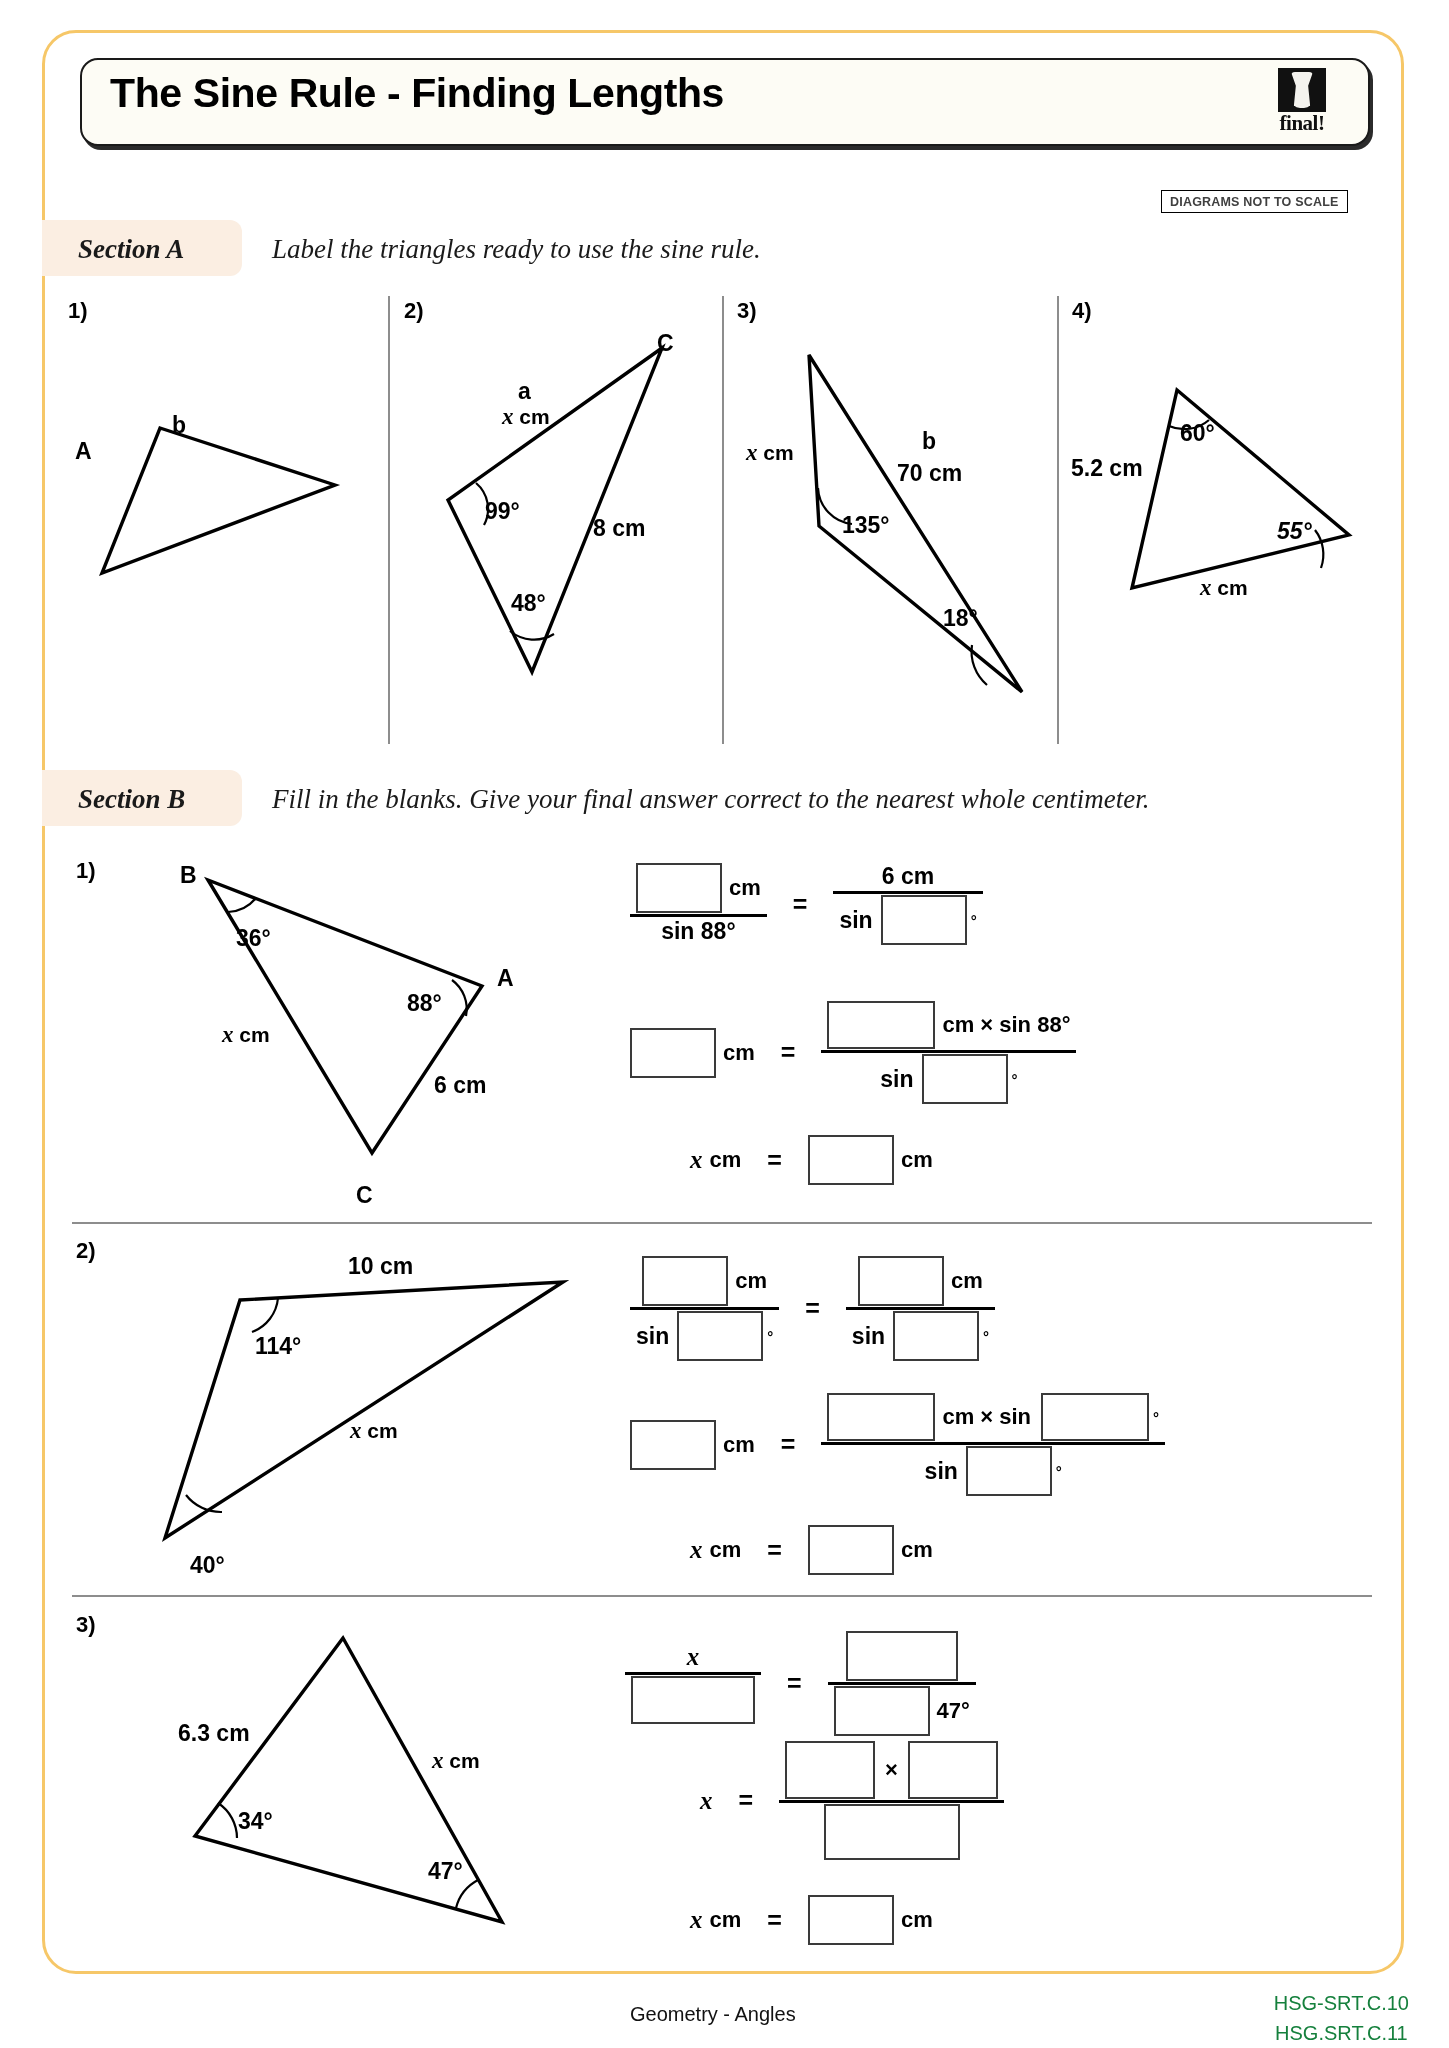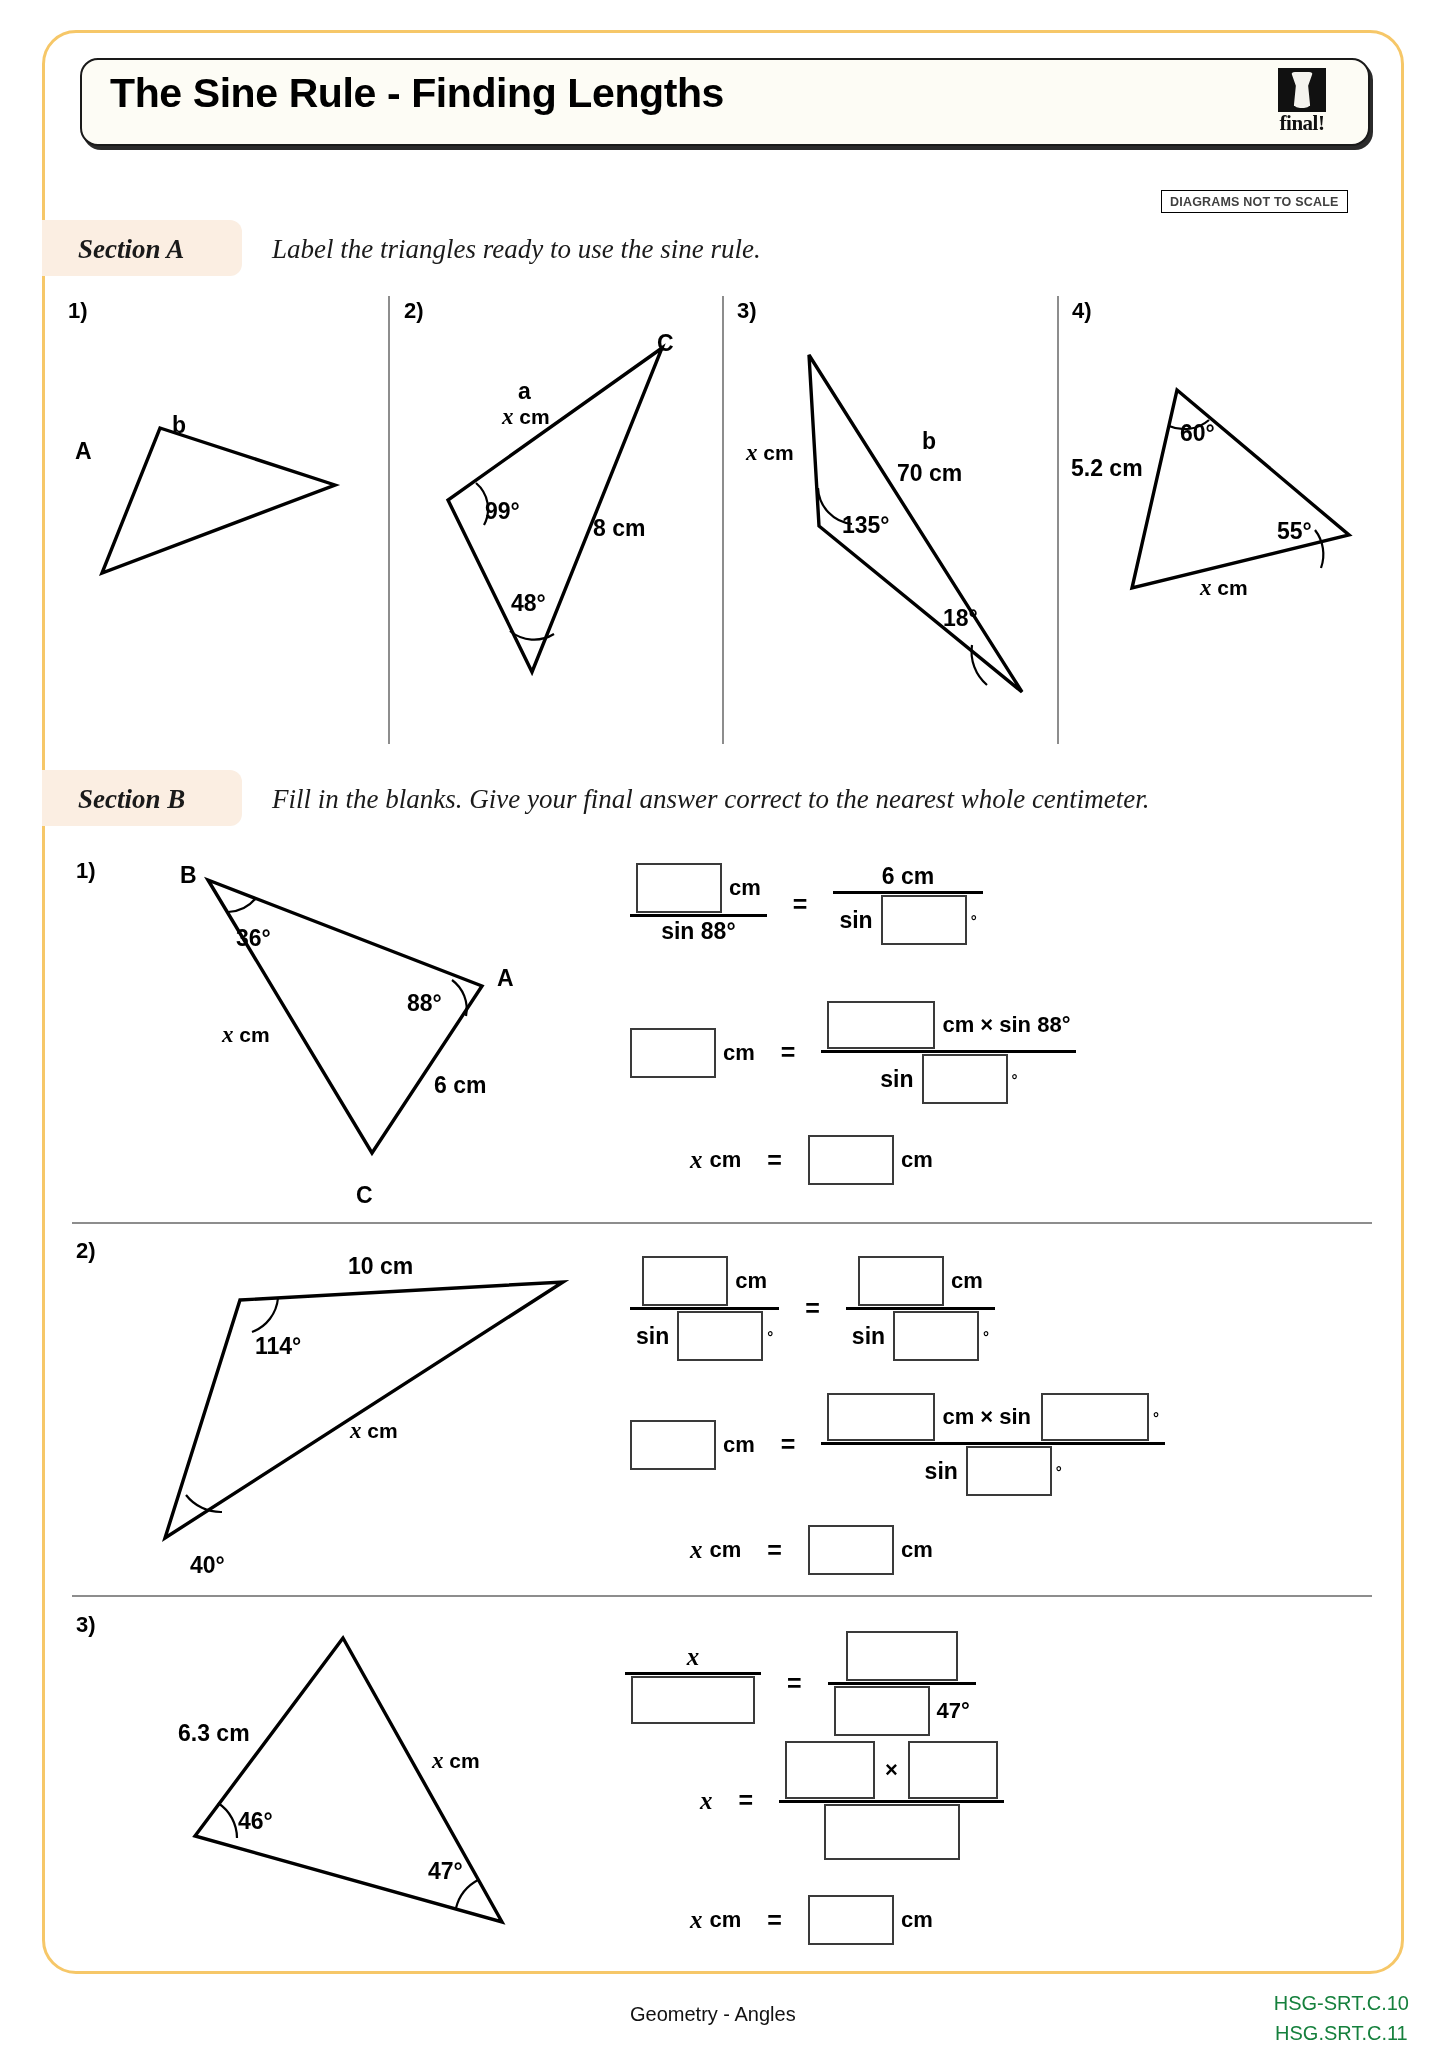--- a/index.html
+++ b/index.html
@@ -329,7 +329,7 @@
   </div>
   <div class="mlabel big" style="left:1180px; top:420px;">60°</div>
   <div class="mlabel big" style="left:1071px; top:455px;">5.2 cm</div>
-  <div class="mlabel big" style="left:1277px; top:518px;">55°</div>
+  <div class="mlabel big" style="left:1277px; top:518px;font-style:italic;">55°</div>
   <div class="mlabel" style="left:1200px; top:575px;"><span class="ital">x</span> cm</div>
 
   <div class="section-pill" style="top:770px;"></div>

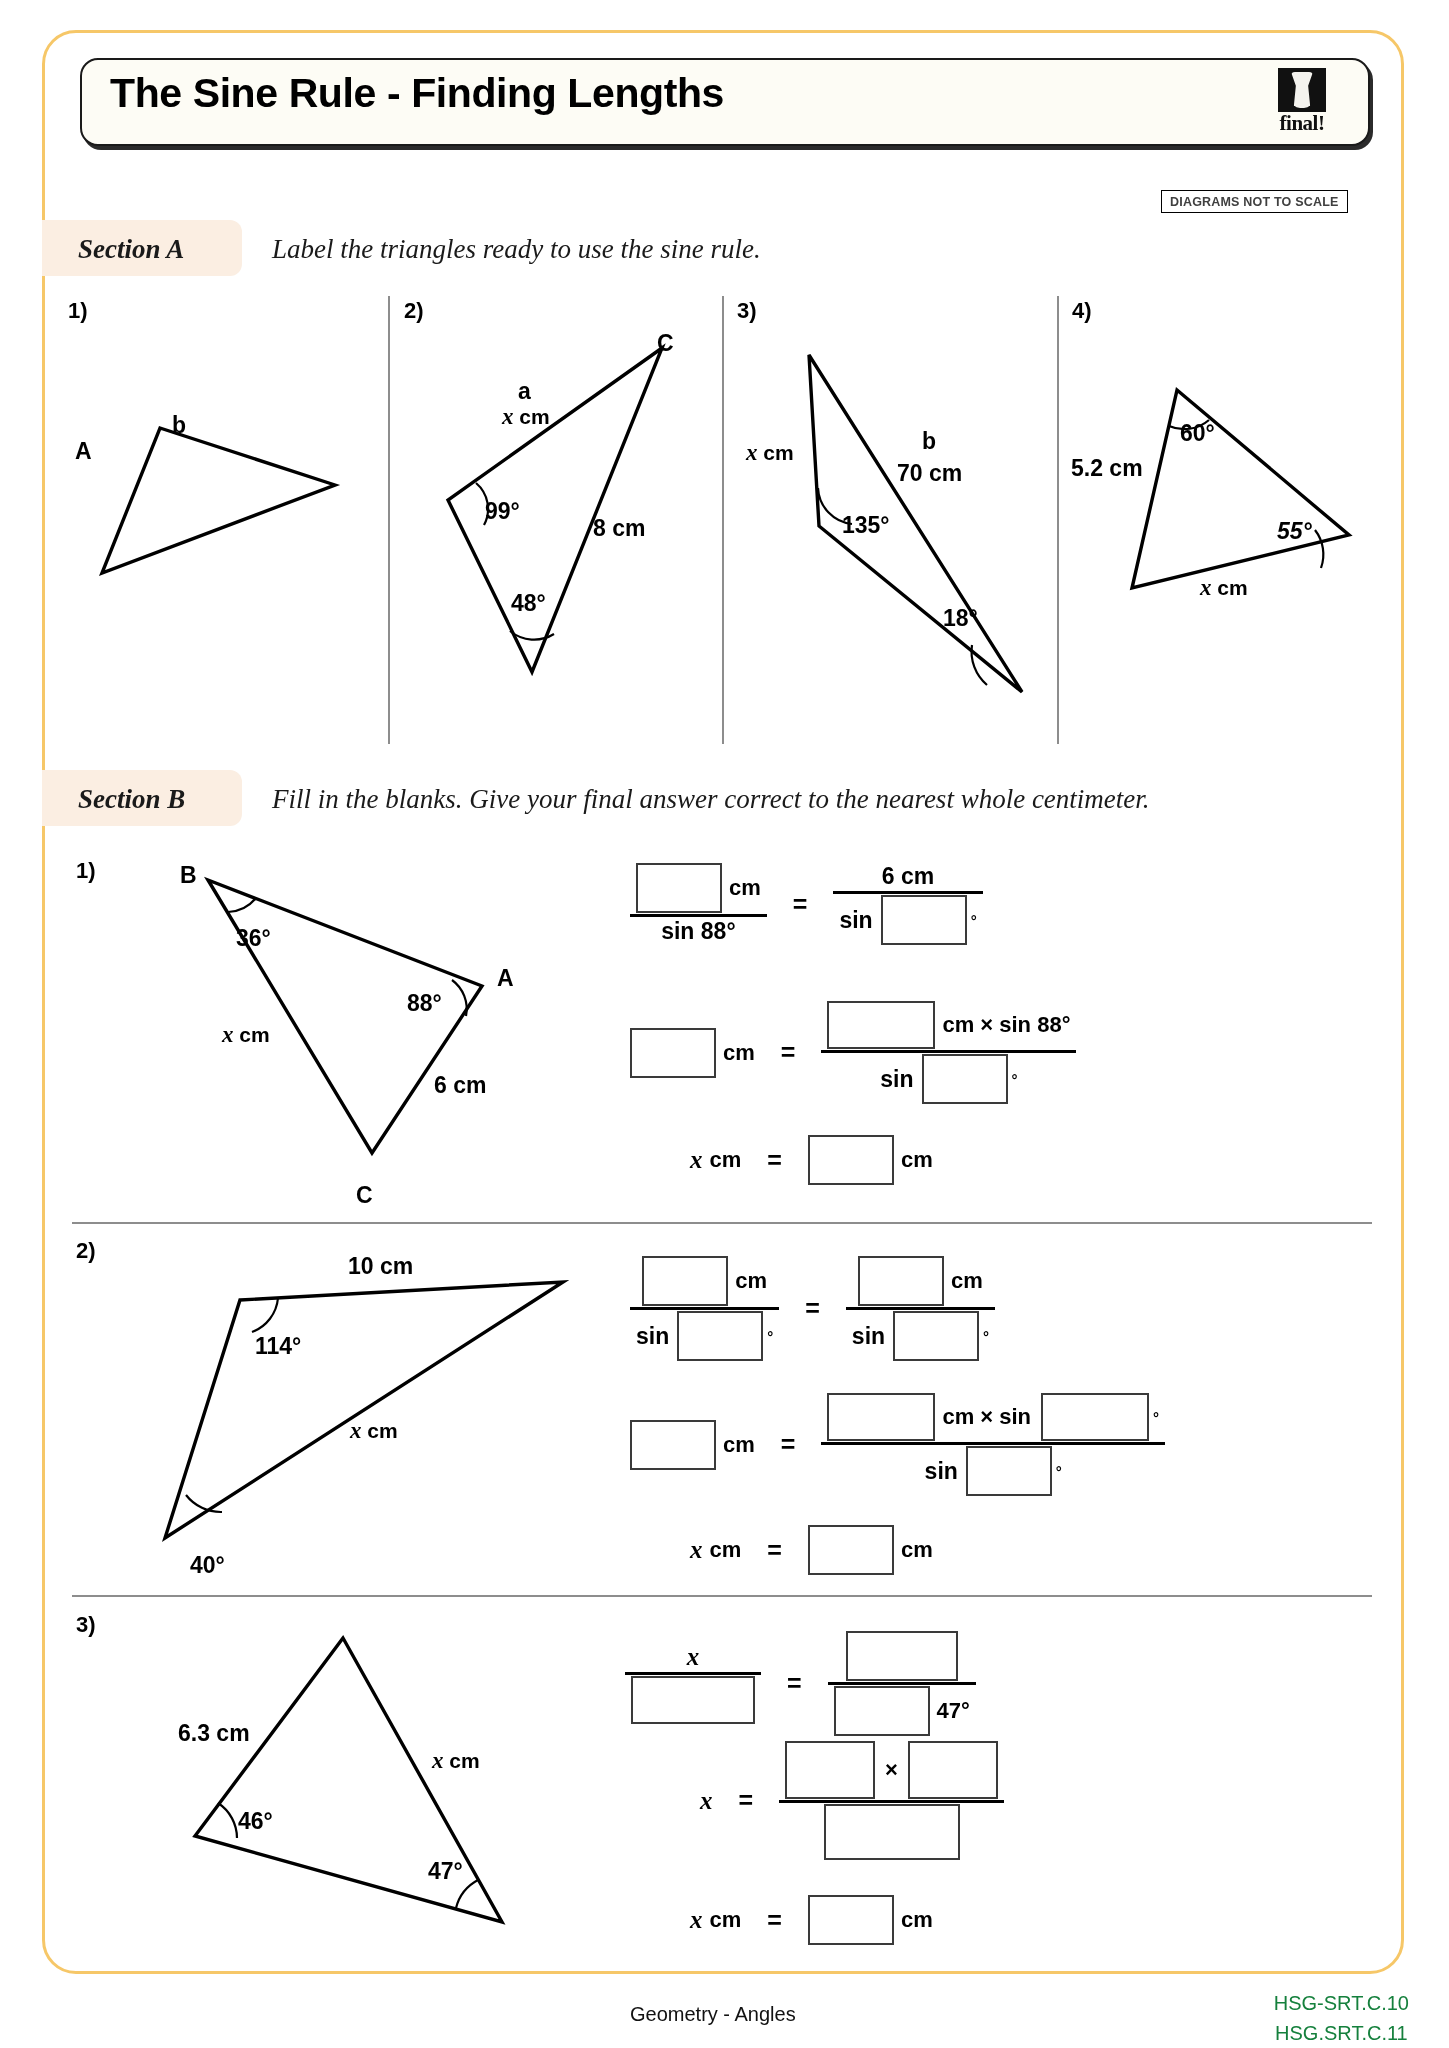--- a/index.html
+++ b/index.html
@@ -483,7 +483,7 @@
   </div>
   <div class="mlabel big" style="left:178px; top:1720px;text-align:right;">6.3 cm</div>
   <div class="mlabel" style="left:432px; top:1748px;"><span class="ital">x</span> cm</div>
-  <div class="mlabel big" style="left:238px; top:1808px;">46°</div>
+  <div class="mlabel big" style="left:238px; top:1808px;">34°</div>
   <div class="mlabel big" style="left:428px; top:1858px;">47°</div>
 
   <div class="eq-row" style="left:625px; top:1630px;">

